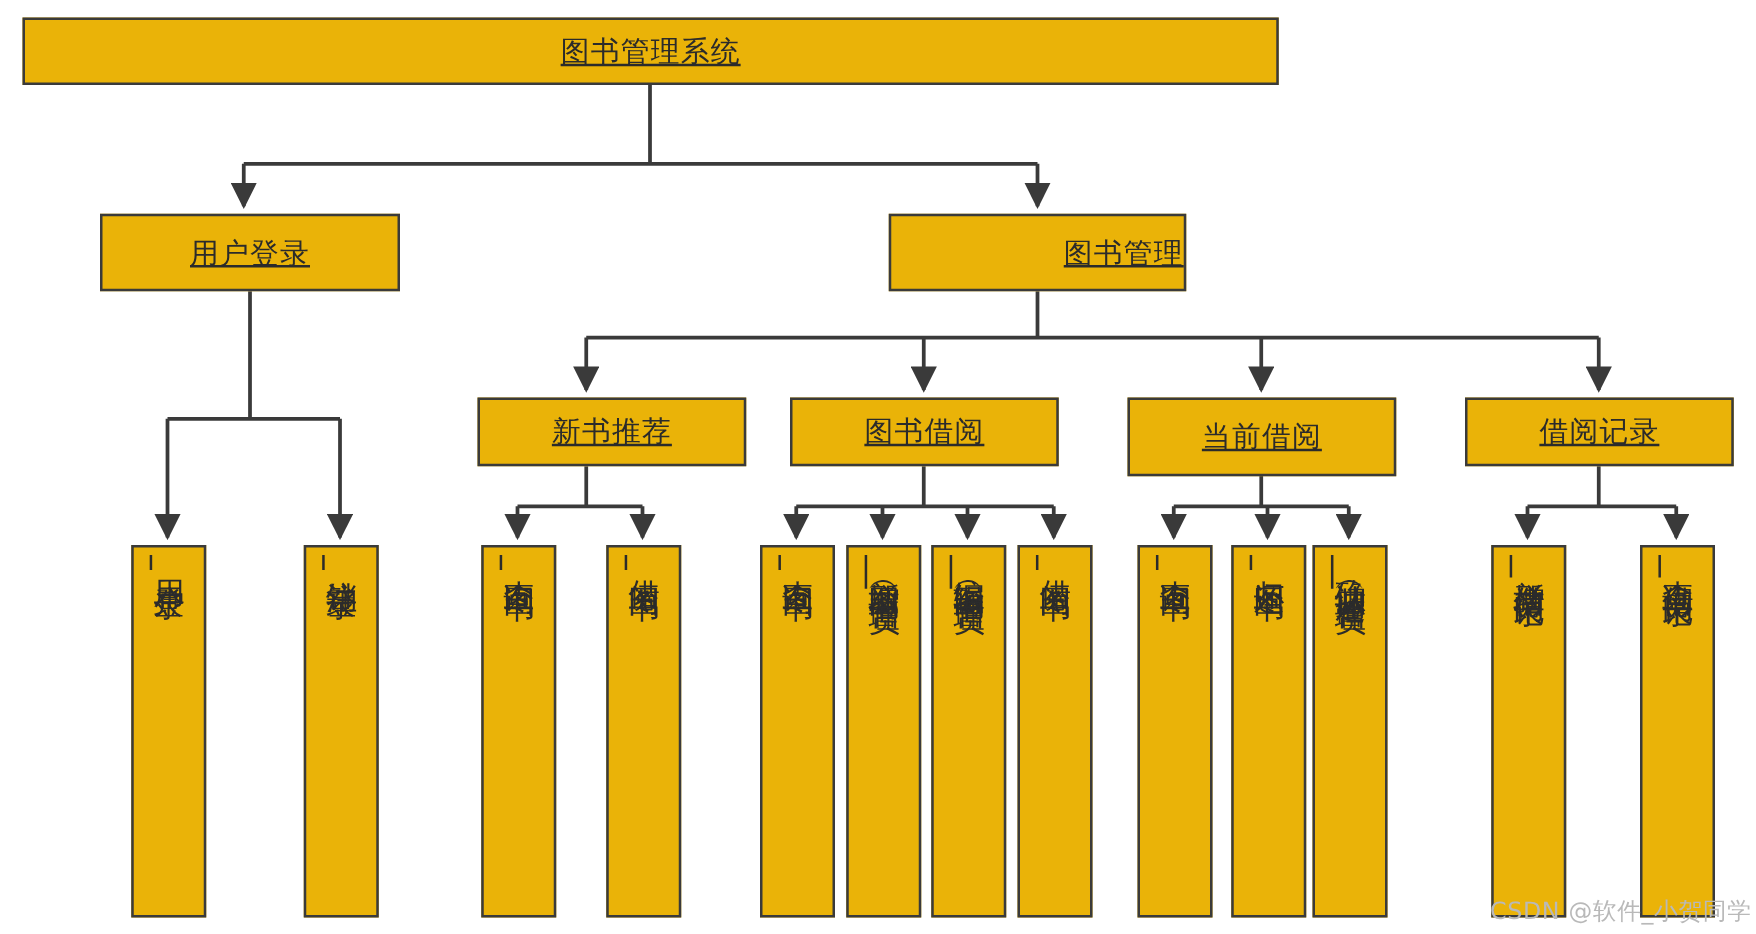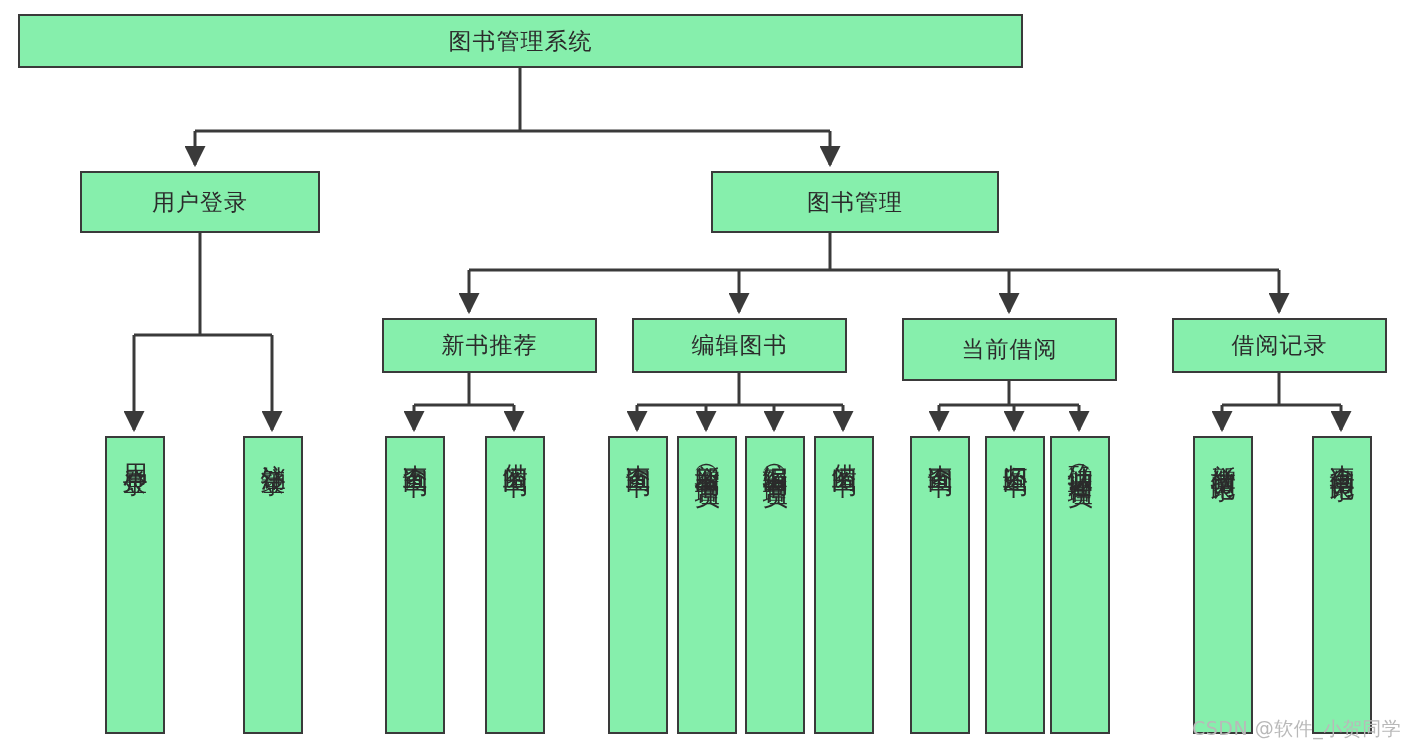--- a/index.html
+++ b/index.html
@@ -30,12 +30,13 @@
     position: absolute;
     box-sizing: border-box;
     border: 2px solid #3a3a3a;
-    background: #86efac;
+    background: #eab308;
     display: flex;
     align-items: center;
     justify-content: center;
     color: #2b2b2b;
     z-index: 2;
+    text-decoration: underline;
   }
   .node.horiz {
     font-size: 23px;

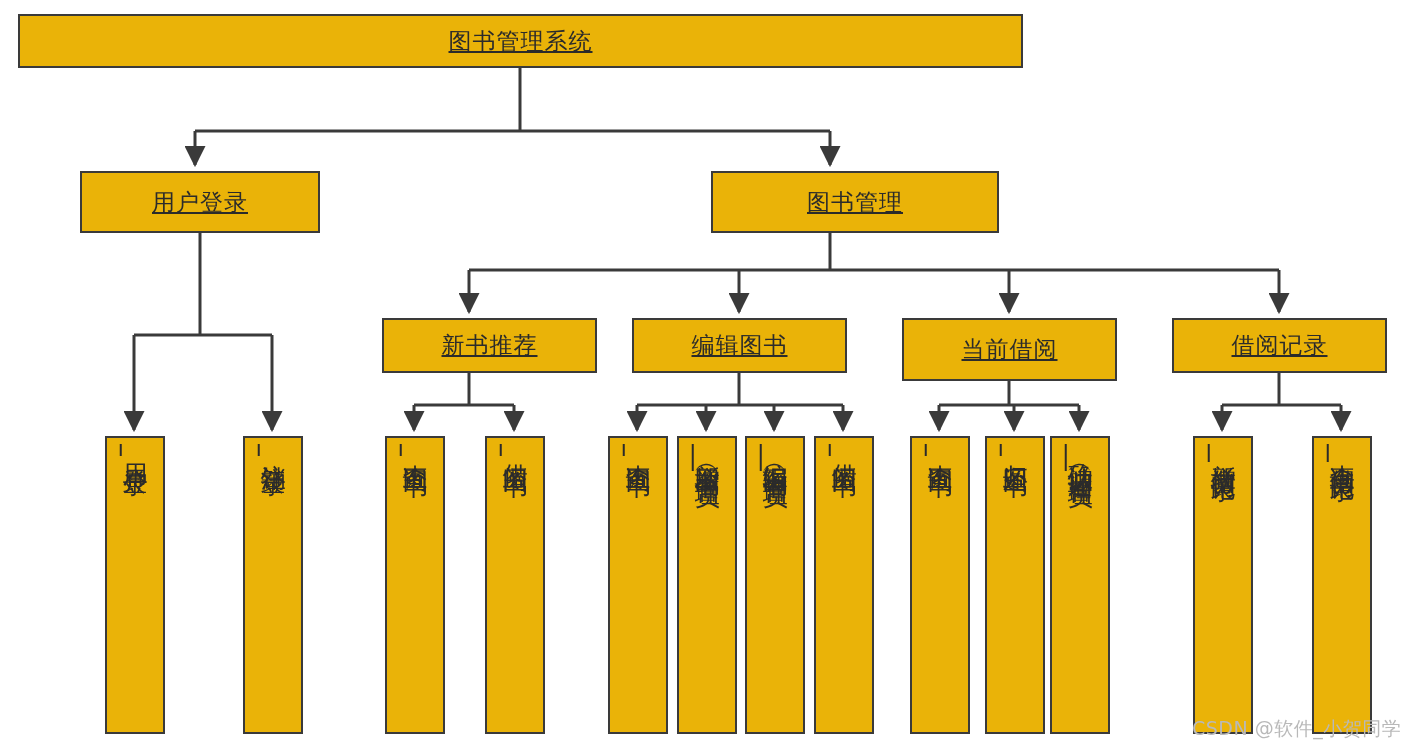--- a/index.html
+++ b/index.html
@@ -128,7 +128,7 @@
   <div class="node horiz" id="l2-0" style="left: 80px; top: 171px; width: 240px; height: 62px;">
     <span>用户登录</span>
   </div>
-  <div class="node horiz" id="l2-1" style="left: 711px; top: 171px; width: 288px; height: 62px;">
+  <div class="node horiz" id="l2-1" style="left: 711px; top: 171px; width: 238px; height: 62px; justify-content: flex-end;">
     <span>图书管理</span>
   </div>
 

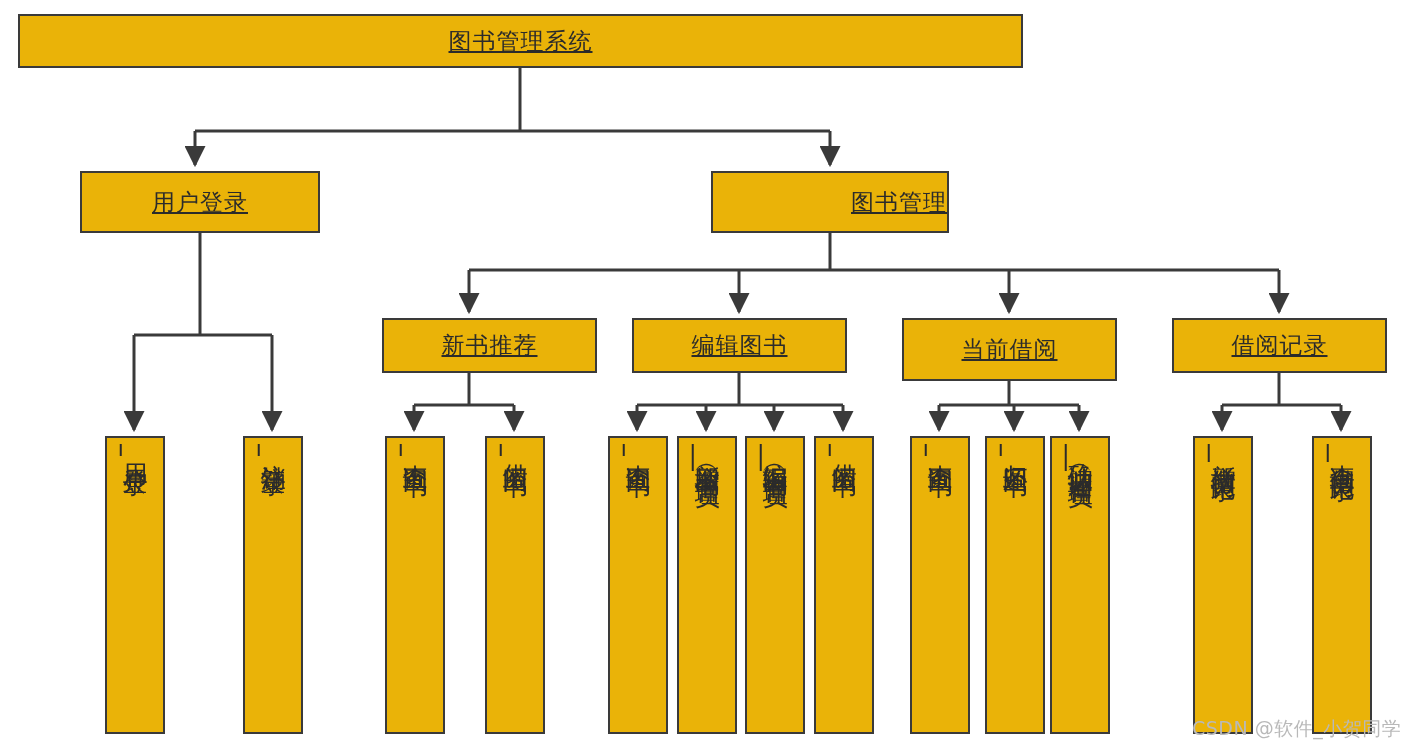--- a/index.html
+++ b/index.html
@@ -136,7 +136,7 @@
     <span>新书推荐</span>
   </div>
   <div class="node horiz" id="l3-1" style="left: 632px; top: 318px; width: 215px; height: 55px;">
-    <span>编辑图书</span>
+    <span>图书借阅</span>
   </div>
   <div class="node horiz" id="l3-2" style="left: 902px; top: 318px; width: 215px; height: 63px;">
     <span>当前借阅</span>

